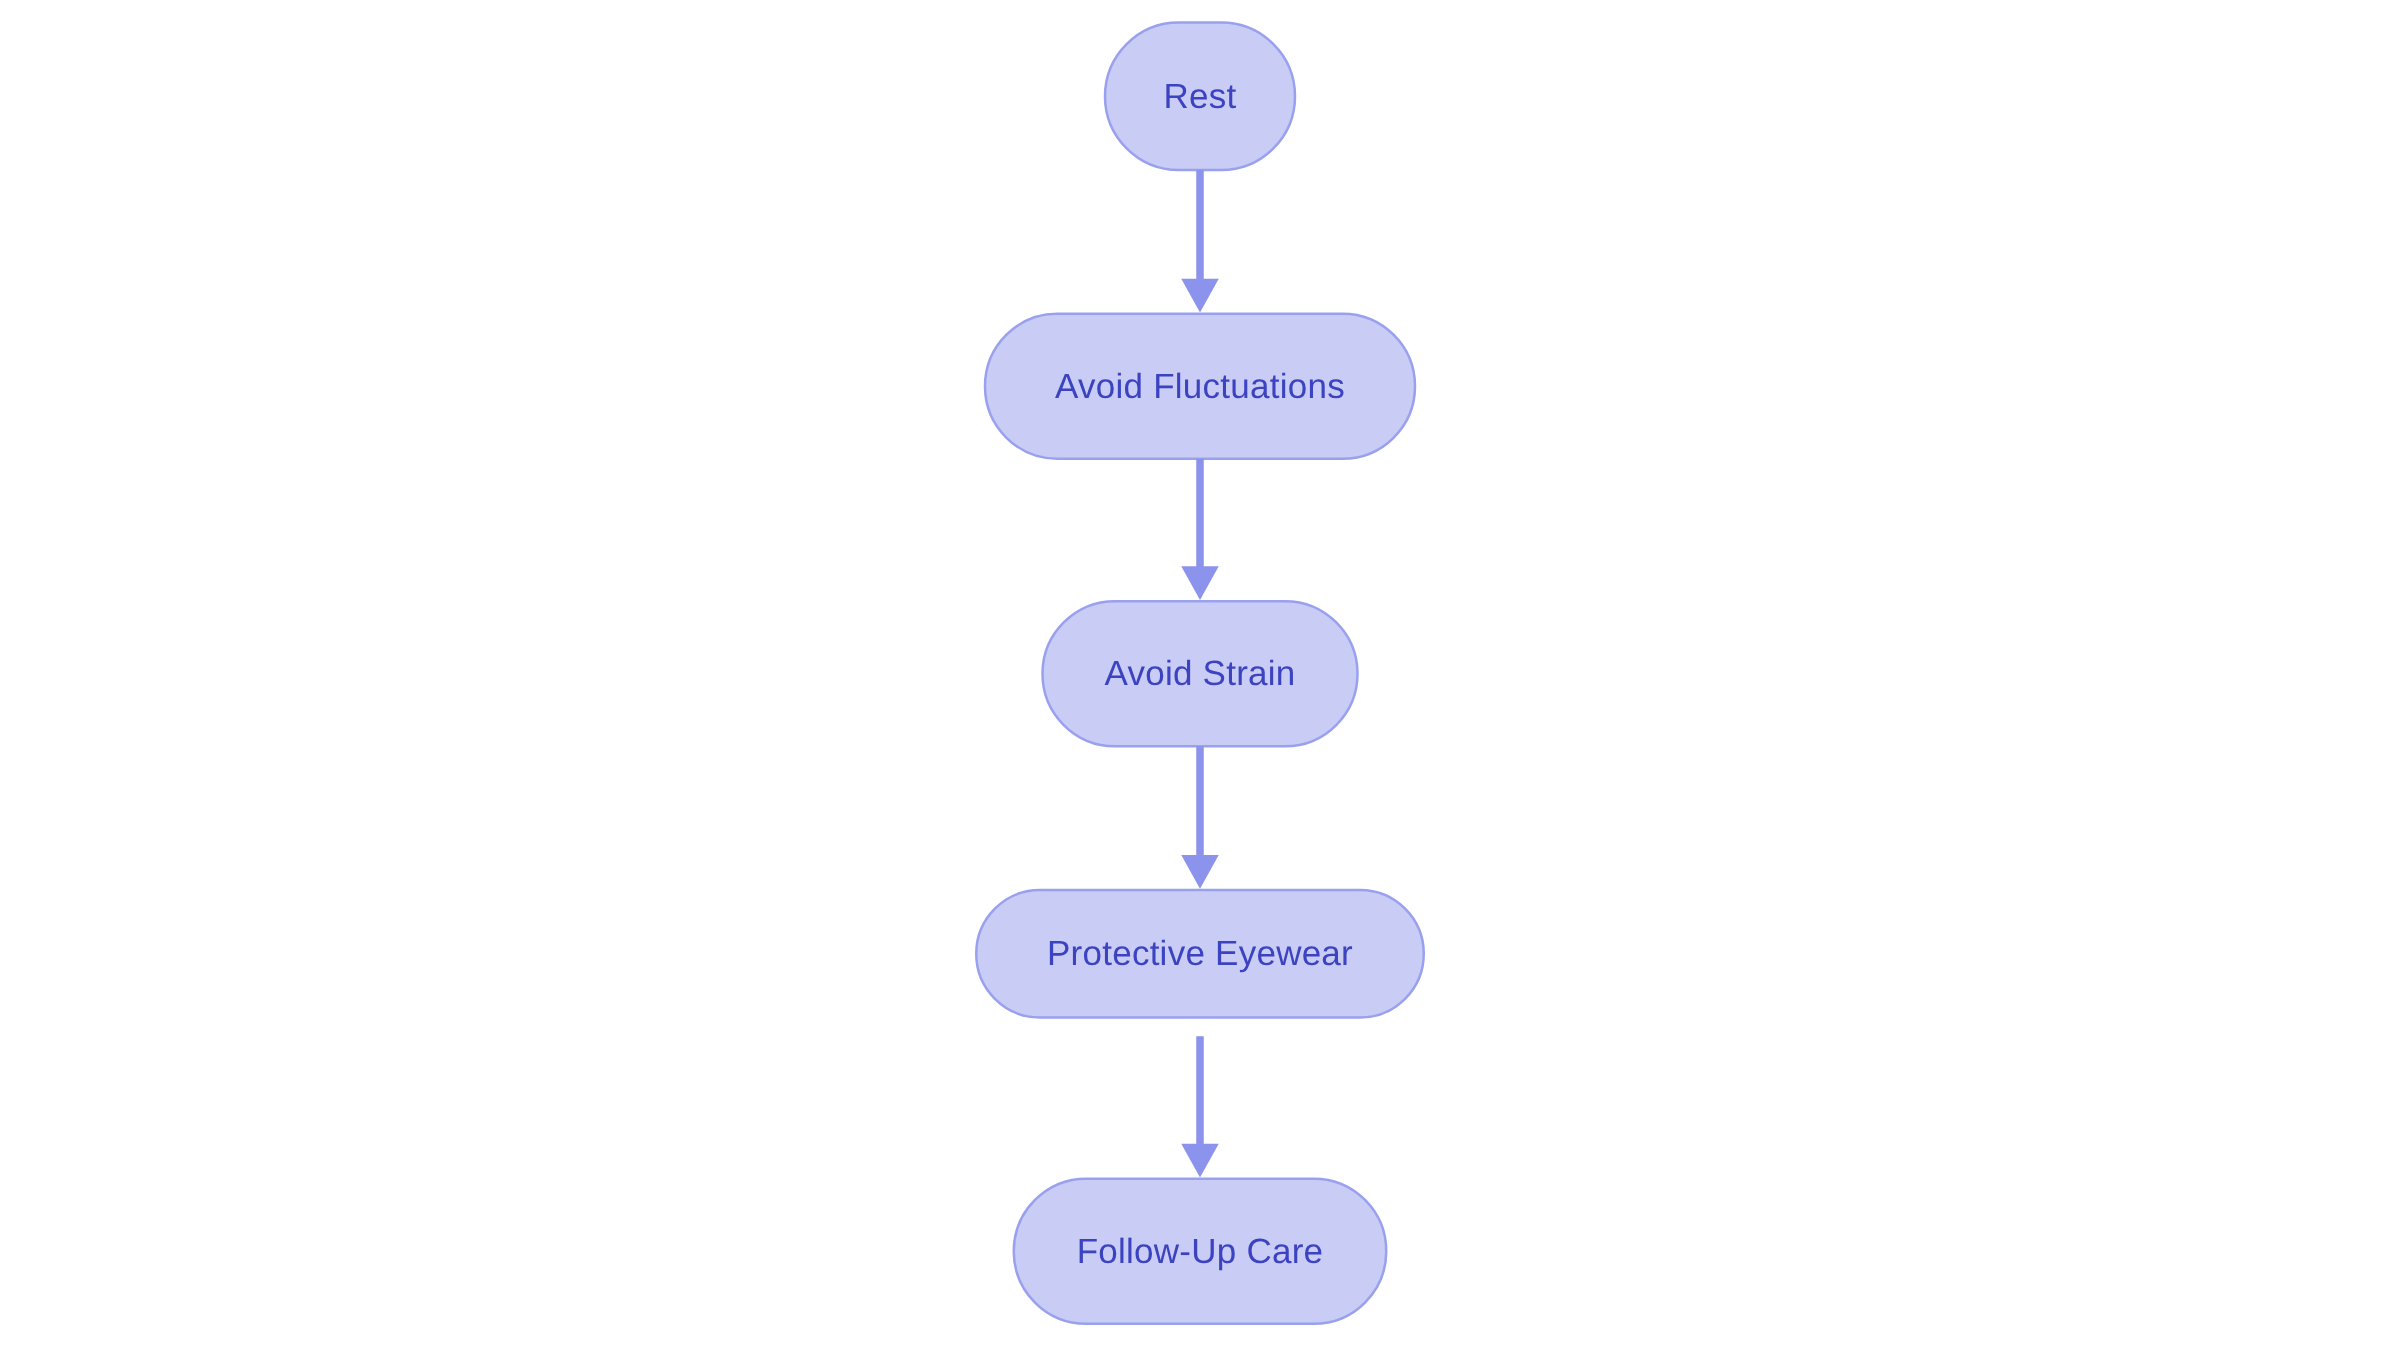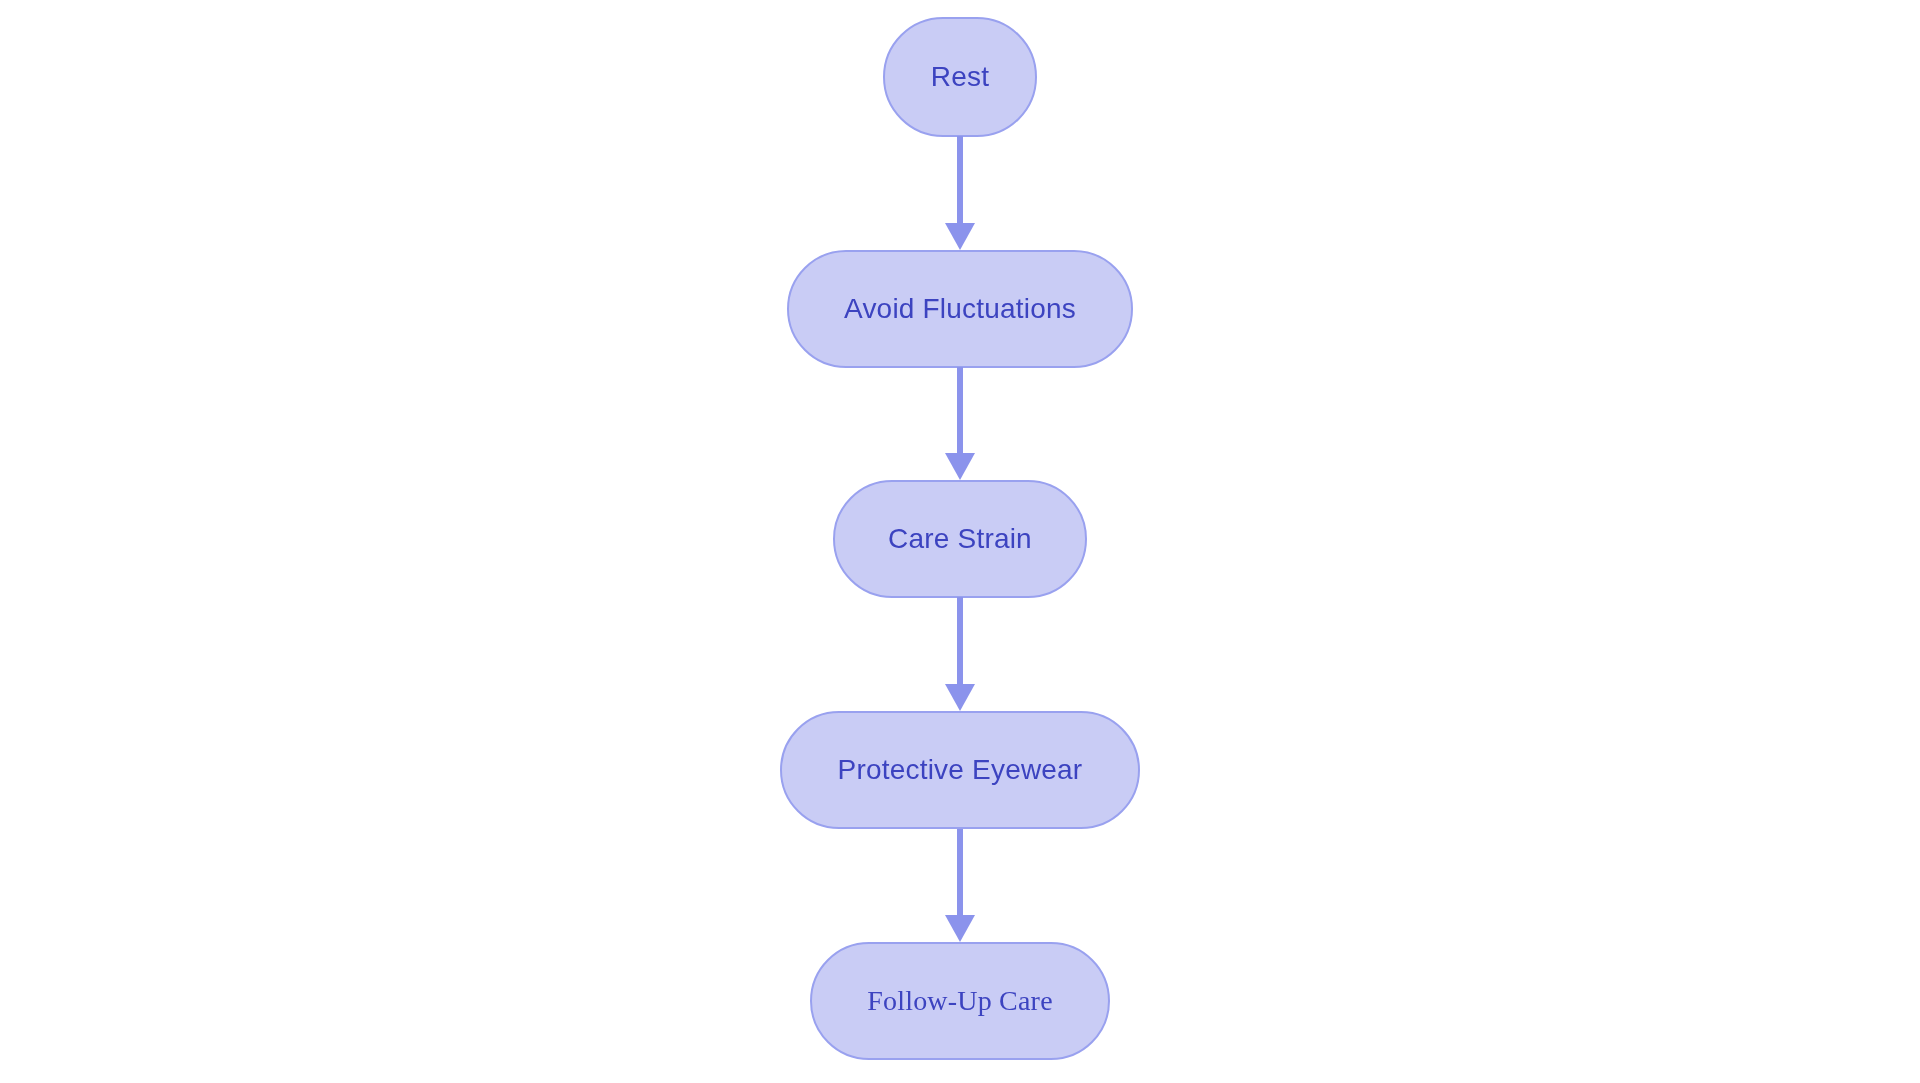--- a/index.html
+++ b/index.html
@@ -92,7 +92,7 @@
   <div class="edge-head head-2"></div>
 
   <div class="node node-strain">
-    <span>Care Strain</span>
+    <span>Avoid Strain</span>
   </div>
 
   <div class="edge-line line-3"></div>

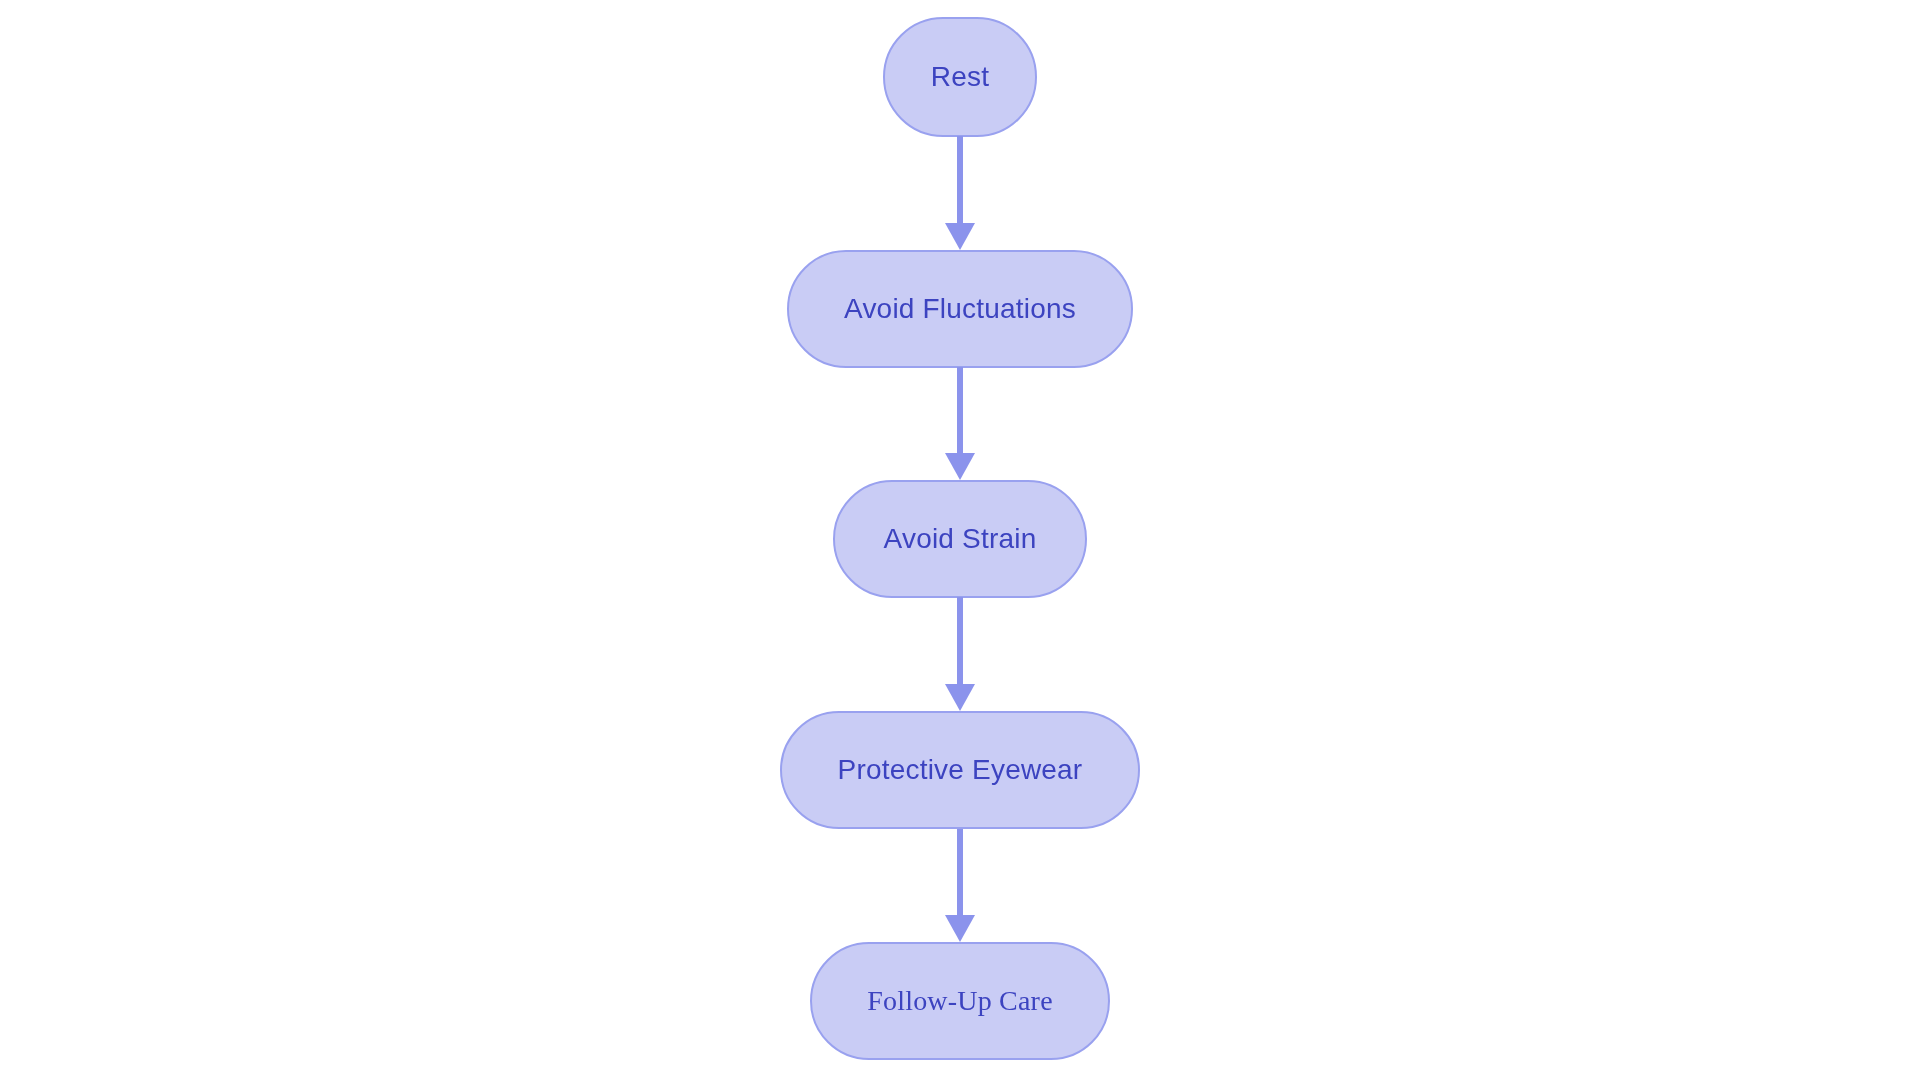--- a/index.html
+++ b/index.html
@@ -43,7 +43,7 @@
     border-radius: 59px;
   }
   .node-eyewear {
-    left: 780px;  top: 711px; width: 360px; height: 118px;
+    left: 780px;  top: 711px; width: 360px; height: 104px;
     border-radius: 59px;
   }
   .node-followup {

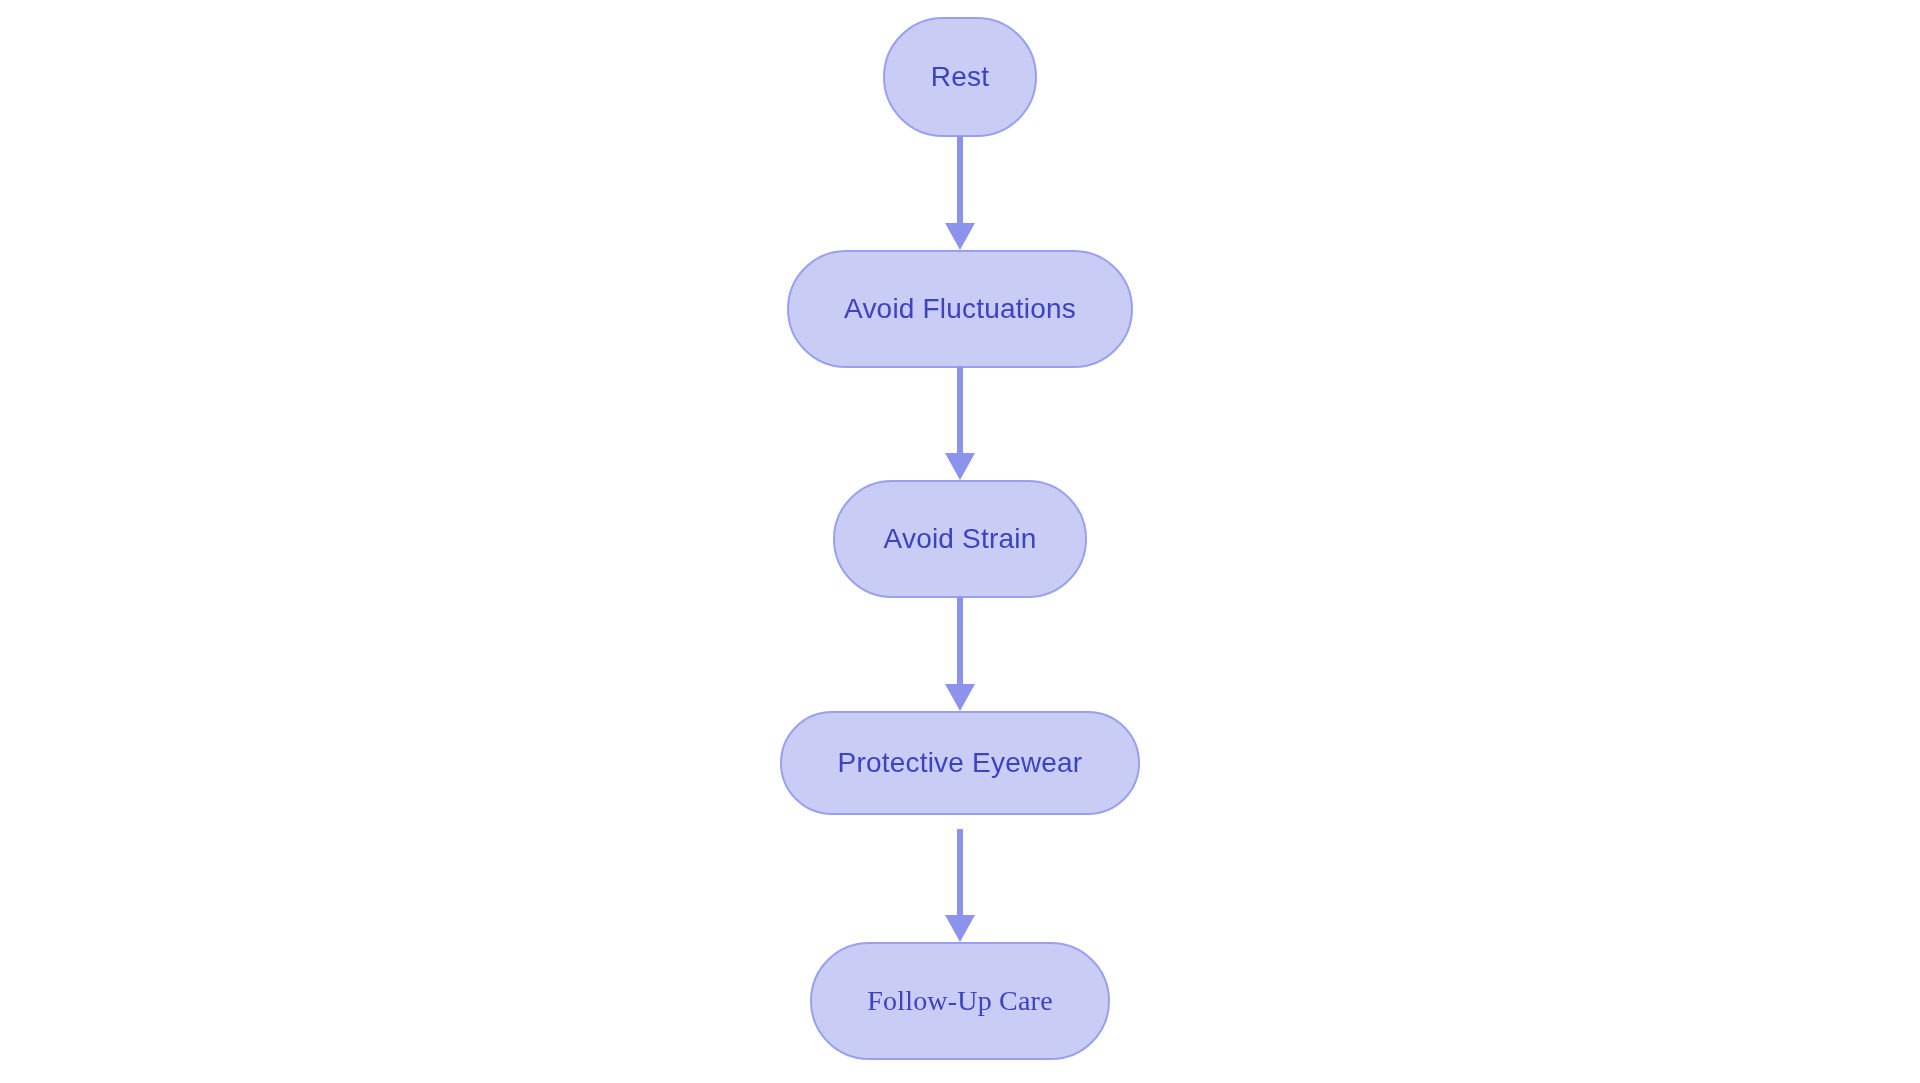--- a/index.html
+++ b/index.html
@@ -49,7 +49,6 @@
   .node-followup {
     left: 810px;  top: 942px; width: 300px; height: 118px;
     border-radius: 59px;
-    font-family: Liberation Serif, serif;
   }
   .edge-line {
     position: absolute;

